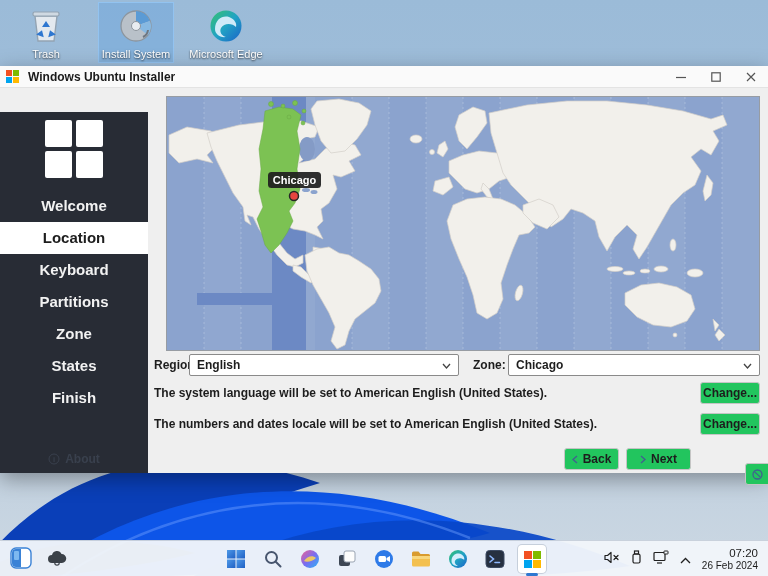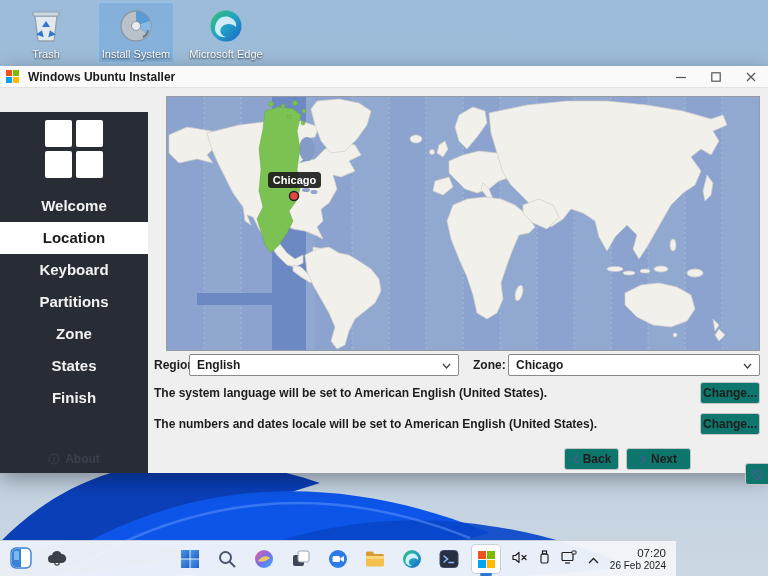--- a/index.html
+++ b/index.html
@@ -43,7 +43,7 @@
   .combo svg { position:absolute; right:7px; top:8px; }
 
   .info-text { position:absolute; left:6px; font-size:12px; color:#1d1d1d; line-height:21px; }
-  .btn { position:absolute; height:22px; background:#0f766e; border:1px solid #c5c5c5; border-radius:3px; font-size:12px; color:#1d1d1d; display:flex; align-items:center; justify-content:center; gap:5px; }
+  .btn { position:absolute; height:22px; background:#22c55e; border:1px solid #c5c5c5; border-radius:3px; font-size:12px; color:#1d1d1d; display:flex; align-items:center; justify-content:center; gap:5px; }
 
   
   .taskbar { position:absolute; left:0; bottom:0; width:676px; height:36px; background:rgba(241,245,250,0.97); border-top:1px solid rgba(175,185,200,0.6); }

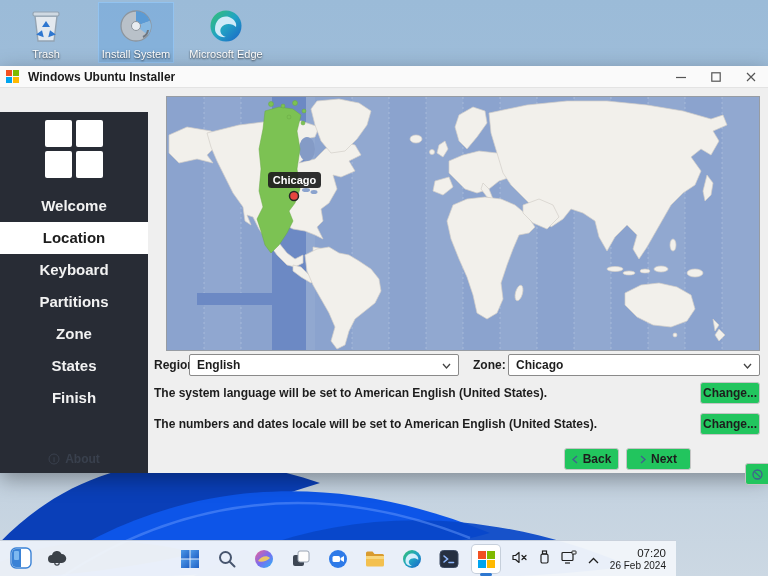--- a/index.html
+++ b/index.html
@@ -46,7 +46,7 @@
   .btn { position:absolute; height:22px; background:#22c55e; border:1px solid #c5c5c5; border-radius:3px; font-size:12px; color:#1d1d1d; display:flex; align-items:center; justify-content:center; gap:5px; }
 
   
-  .taskbar { position:absolute; left:0; bottom:0; width:676px; height:36px; background:rgba(241,245,250,0.97); border-top:1px solid rgba(175,185,200,0.6); }
+  .taskbar { position:absolute; left:0; bottom:0; width:768px; height:36px; background:rgba(241,245,250,0.97); border-top:1px solid rgba(175,185,200,0.6); }
   .tb-left { position:absolute; left:10px; top:6px; display:flex; gap:14px; align-items:center; }
   .tb-center { position:absolute; left:50%; top:4px; transform:translateX(-50%); display:flex; gap:9px; align-items:center; }
   .tb-ic { width:28px; height:28px; display:flex; align-items:center; justify-content:center; border-radius:4px; position:relative; }

